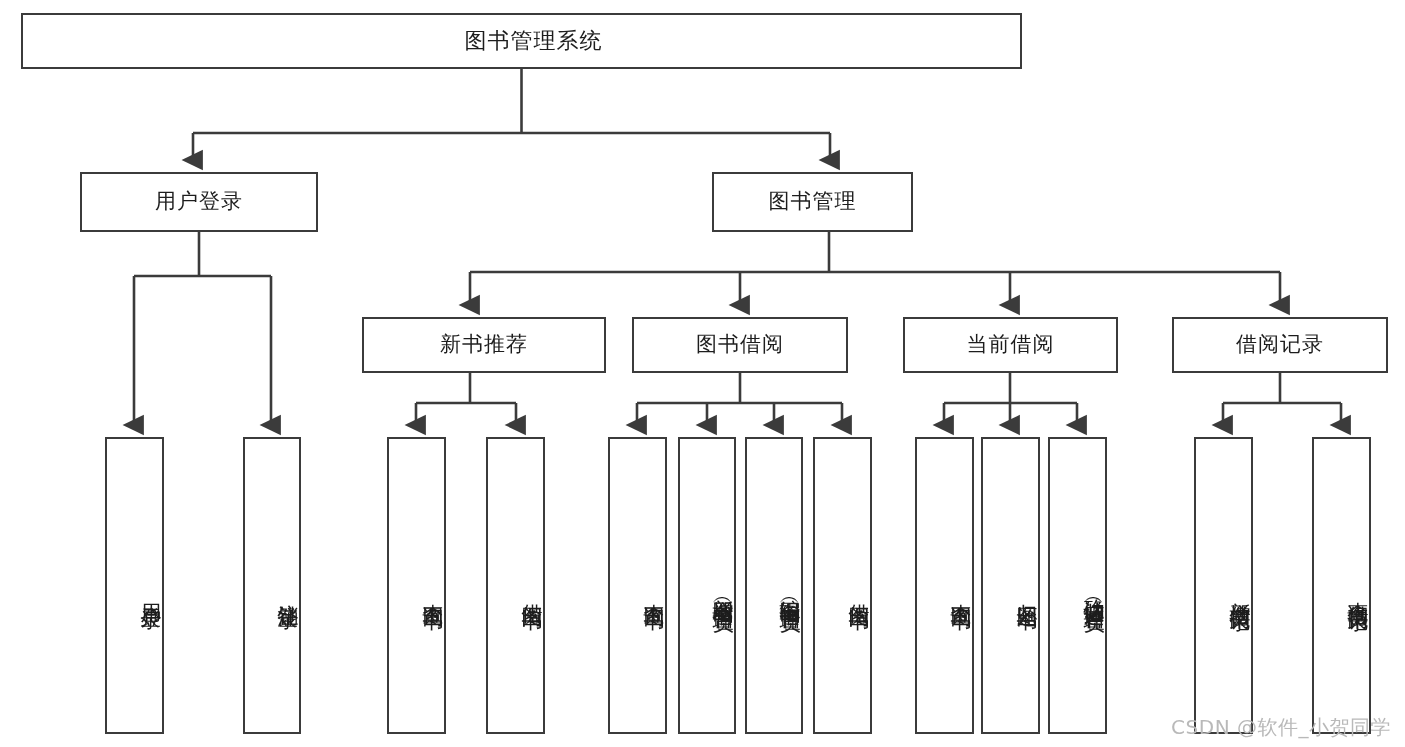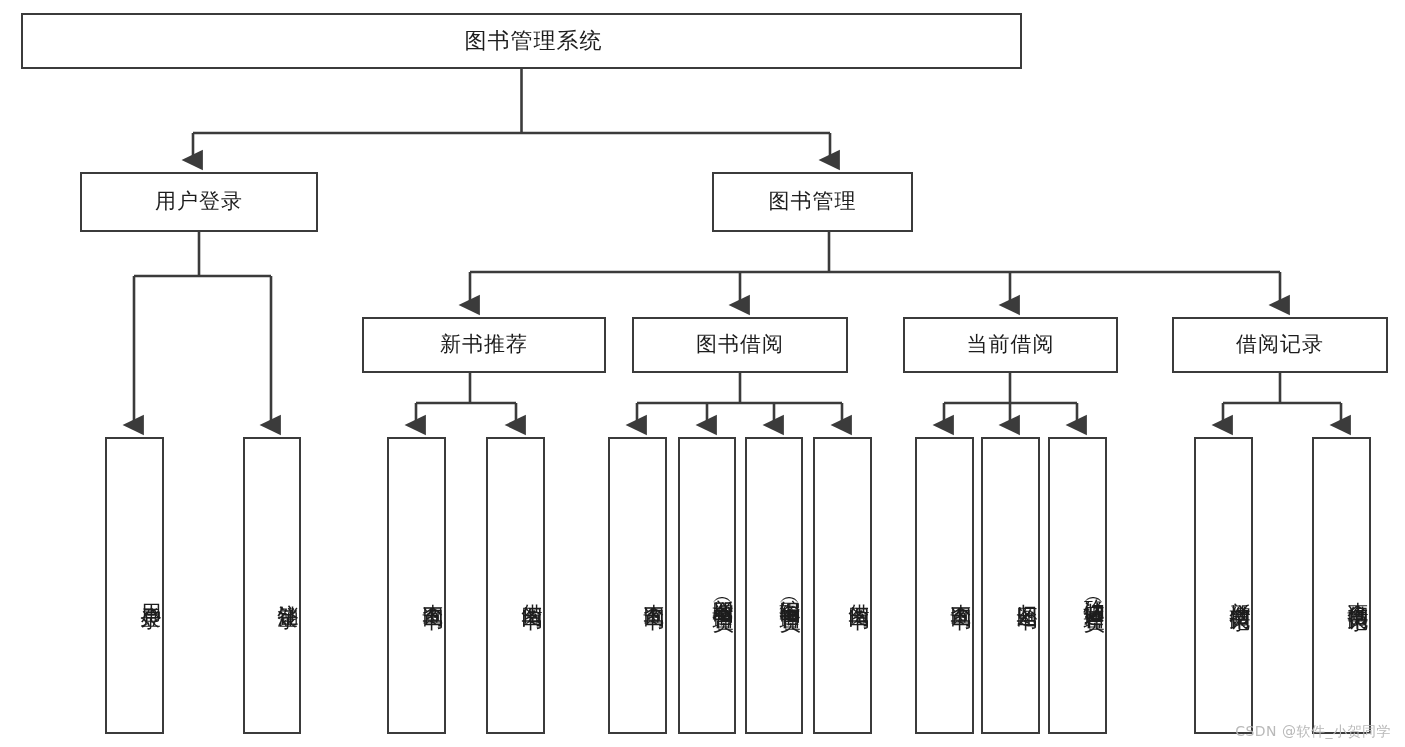--- a/index.html
+++ b/index.html
@@ -61,7 +61,7 @@
     position: absolute;
     right: 14px;
     bottom: 6px;
-    font-size: 14px;
+    font-size: 20px;
     color: #b9b9b9;
     letter-spacing: 0.5px;
     white-space: nowrap;

